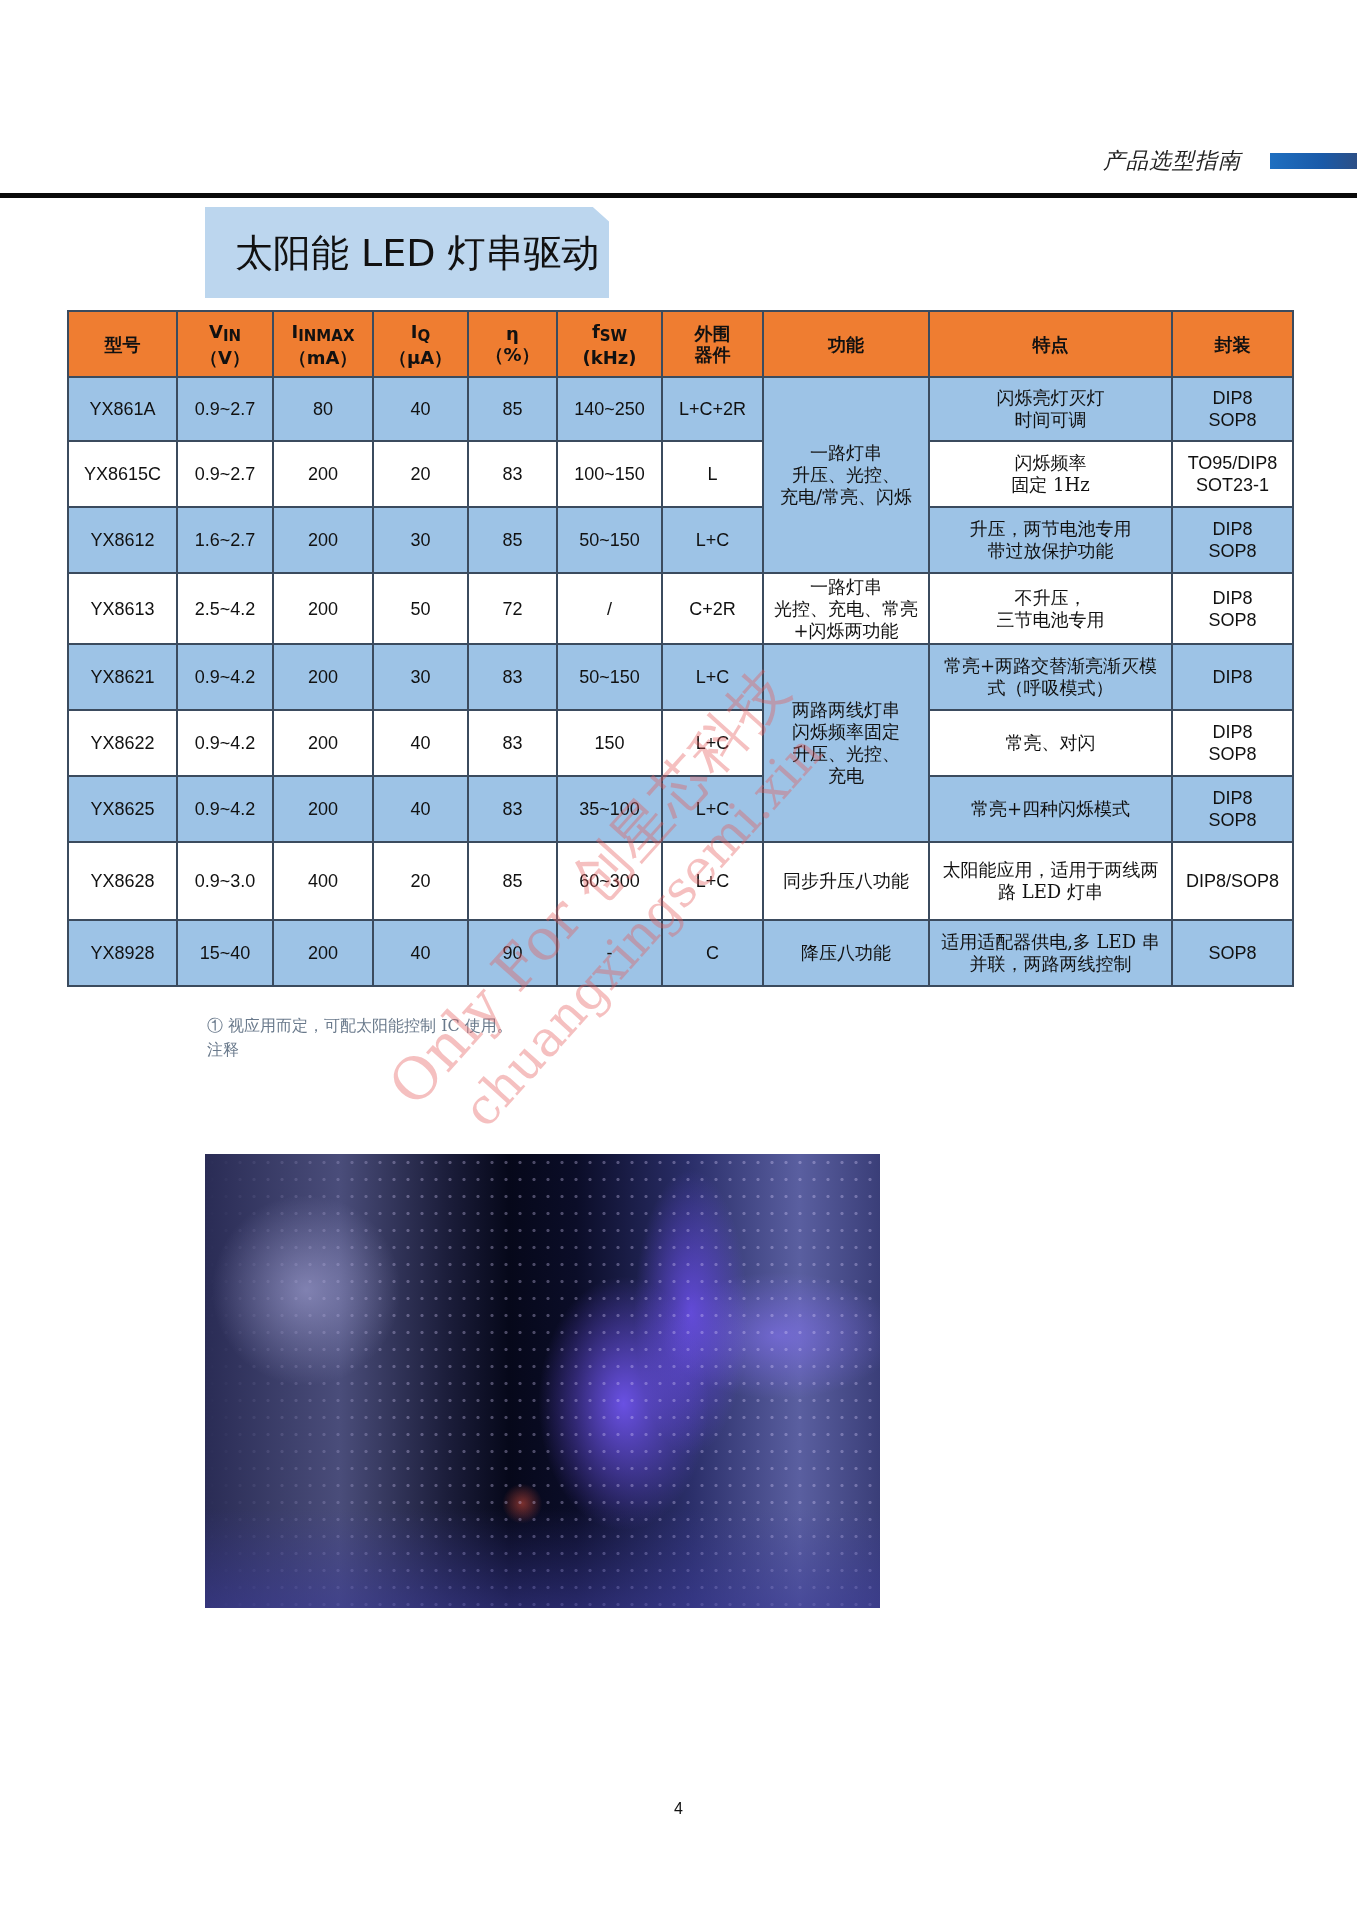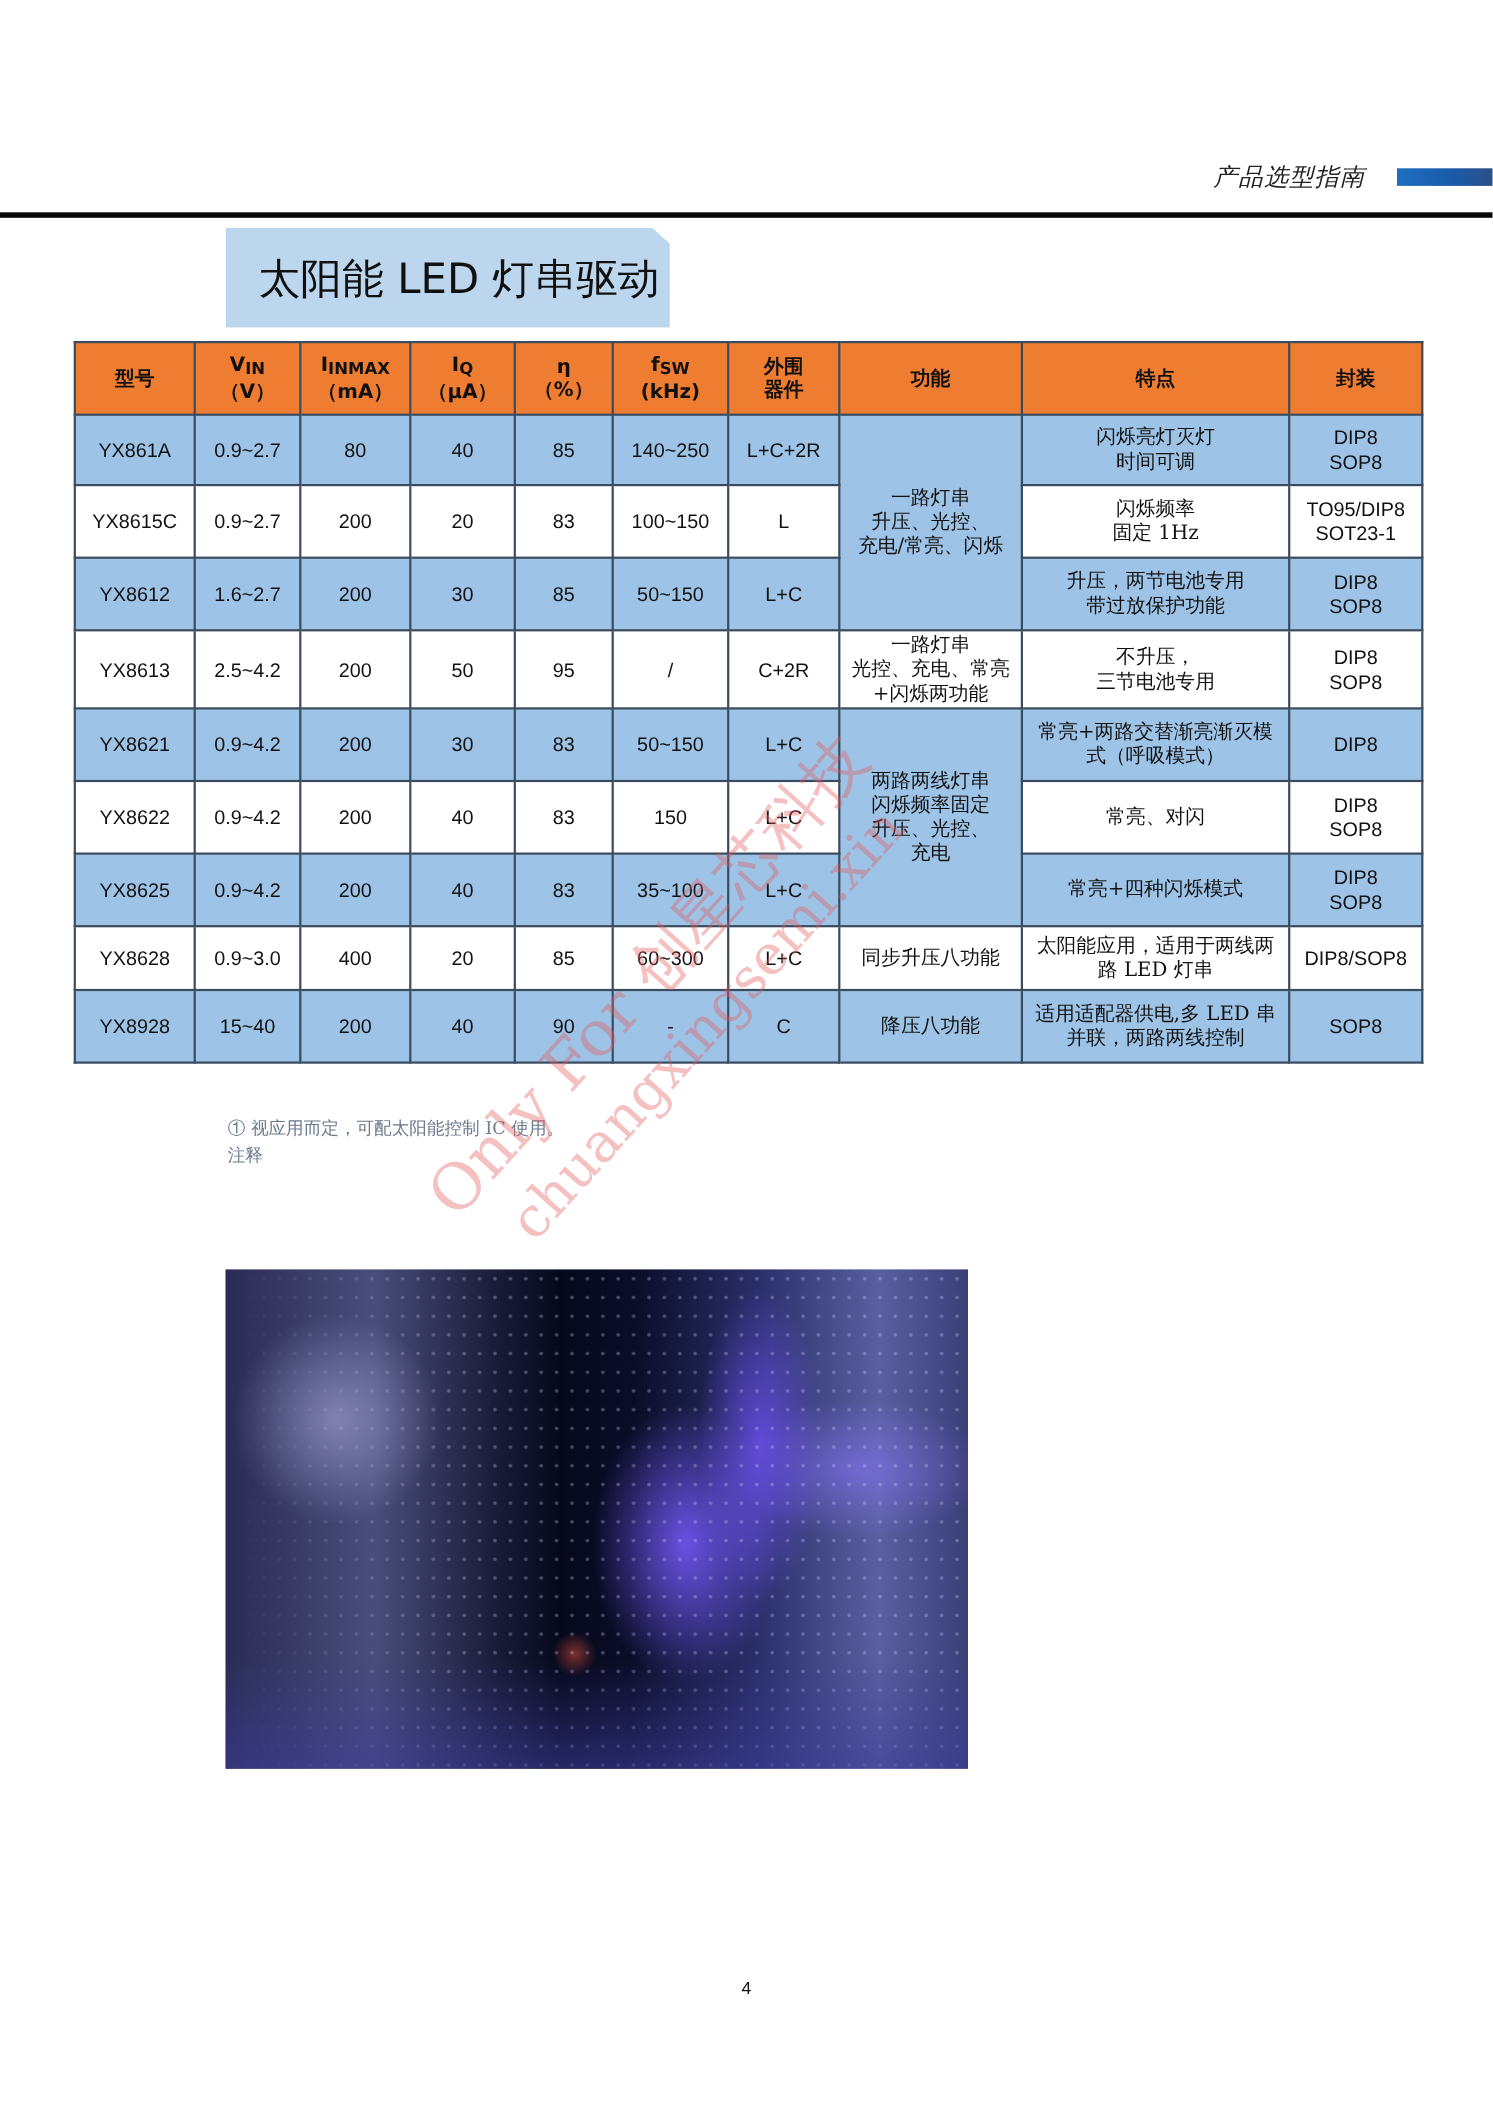--- a/index.html
+++ b/index.html
@@ -165,7 +165,7 @@
       <td>2.5~4.2</td>
       <td>200</td>
       <td>50</td>
-      <td>95</td>
+      <td>72</td>
       <td>/</td>
       <td>C+2R</td>
       <td class="cn"><span>一路灯串</span><br><span>光控、充电、常亮</span><br><span>+闪烁两功能</span></td>

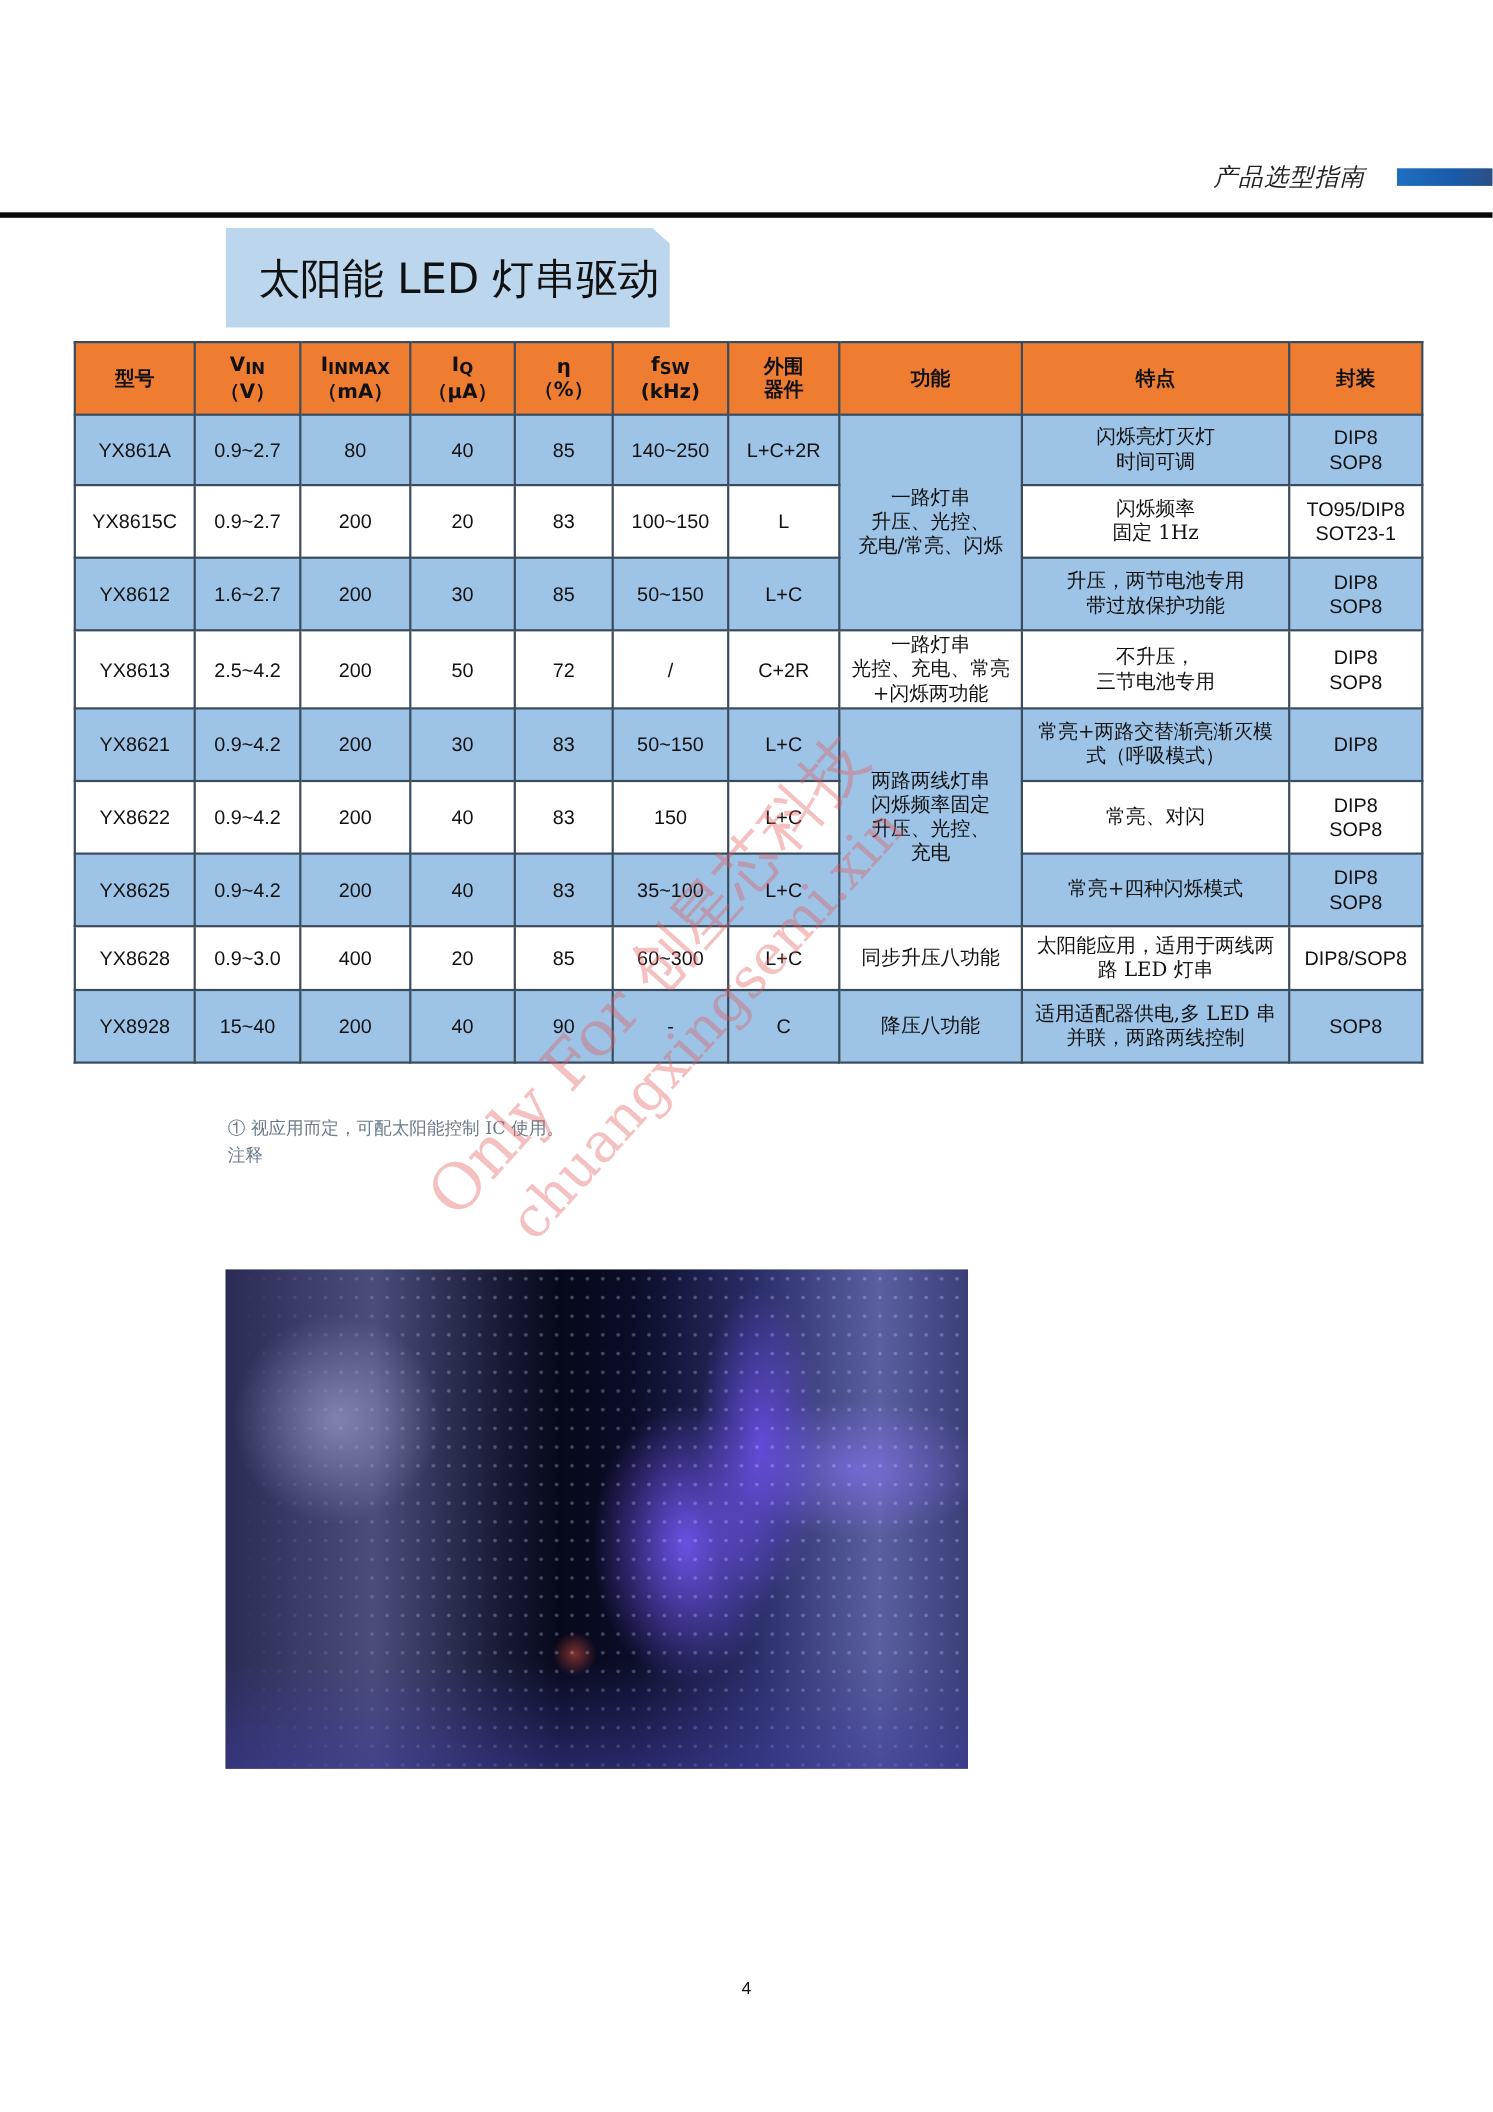--- a/index.html
+++ b/index.html
@@ -210,7 +210,7 @@
       <td><span>DIP8</span><br><span>SOP8</span></td>
     </tr>
 
-    <tr class="white" style="height:58px">
+    <tr class="white" style="height:78px">
       <td>YX8628</td>
       <td>0.9~3.0</td>
       <td>400</td>

